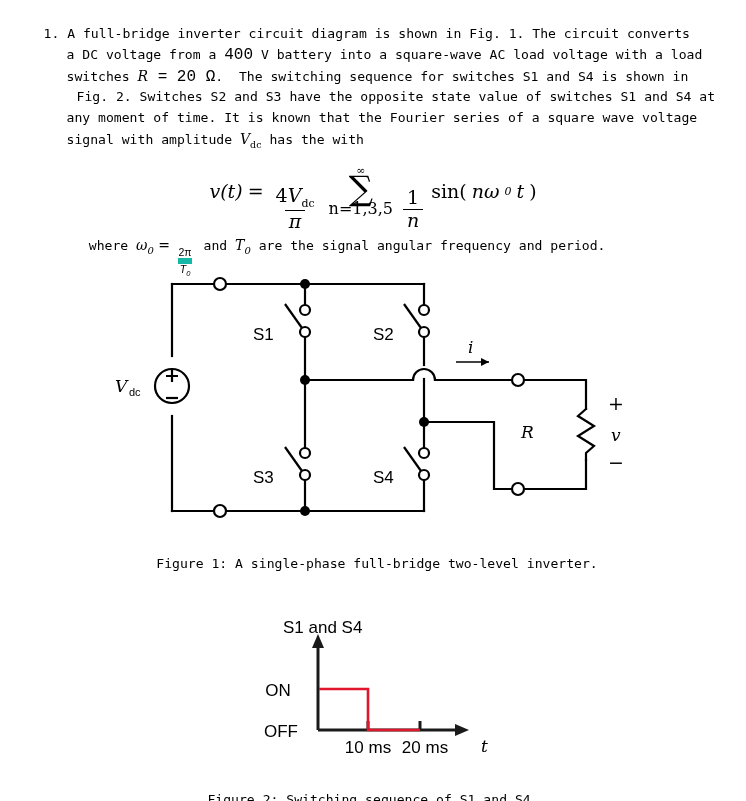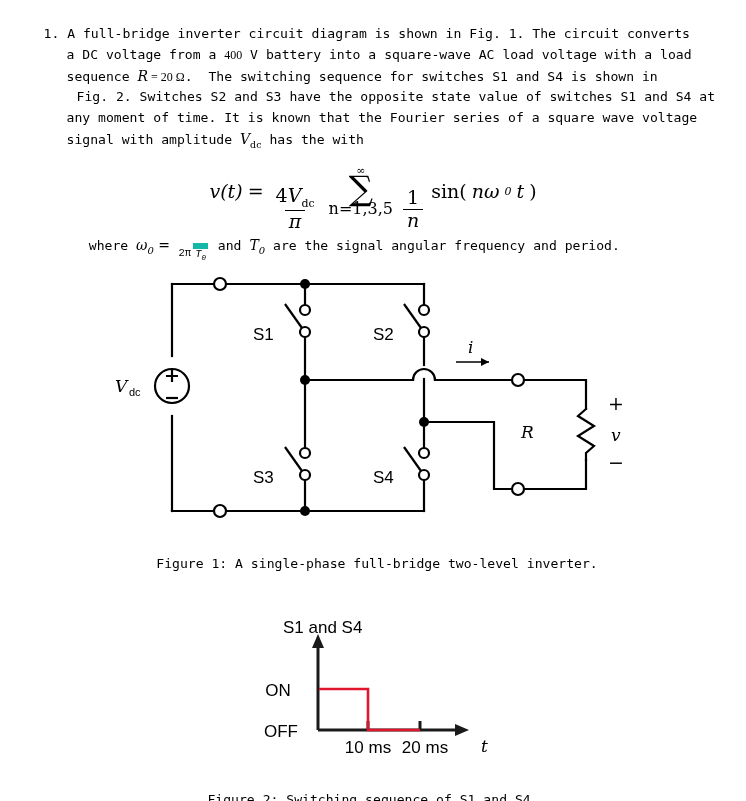--- a/index.html
+++ b/index.html
@@ -39,9 +39,9 @@
     font-size: 14px;
   }
   .prob-line .rom {
-    font-family: Liberation Serif, serif;
+    font-family: Liberation Mono, monospace;
     font-style: normal;
-    font-size: 12px;
+    font-size: 16px;
   }
   .prob-line .sub {
     font-family: "DejaVu Serif", serif;

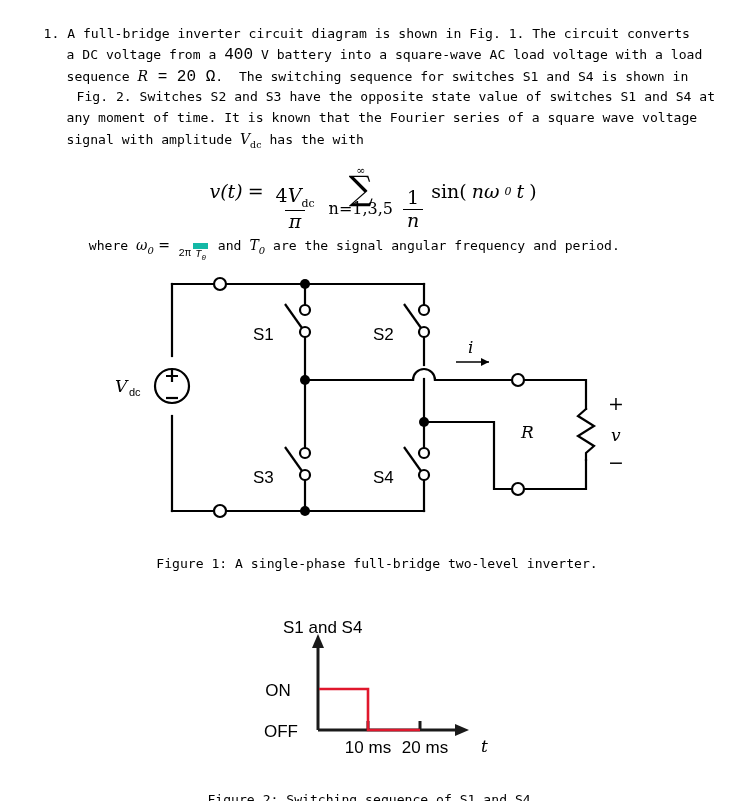--- a/index.html
+++ b/index.html
@@ -144,7 +144,7 @@
   </div>
 
   <div class="prob-line" style="top:42px; left:35px; width:707px;">
-    <span>sequence </span><span class="ital">R</span><span class="rom"> = </span><span class="rom">20</span><span class="rom"> </span><span class="rom">Ω</span><span>.  The switching sequence for switches S1 and S4 is shown in</span>
+    <span>switches </span><span class="ital">R</span><span class="rom"> = </span><span class="rom">20</span><span class="rom"> </span><span class="rom">Ω</span><span>.  The switching sequence for switches S1 and S4 is shown in</span>
   </div>
 
   <div class="prob-line" style="top:63px; left:45px; width:707px;">

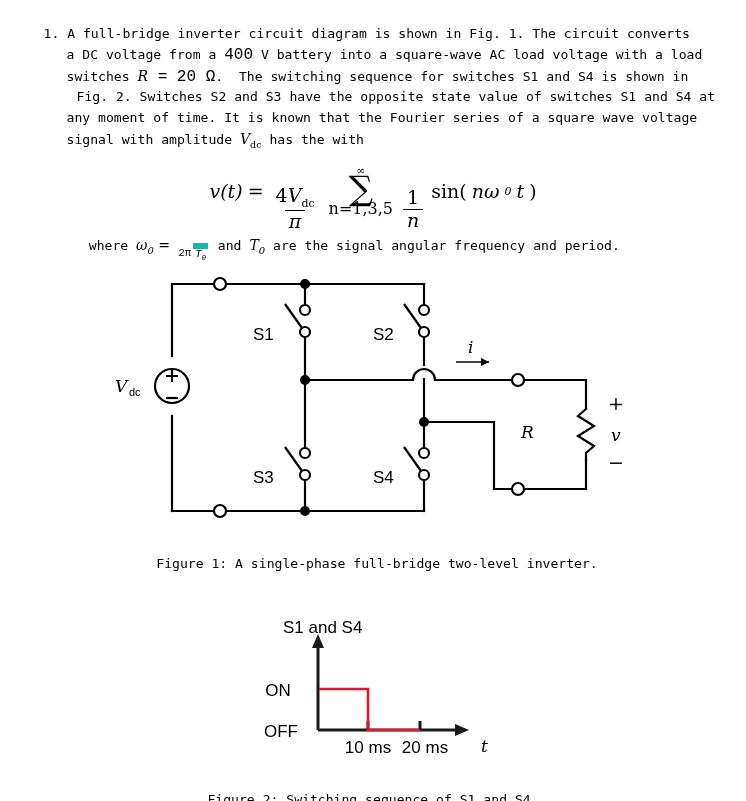--- a/index.html
+++ b/index.html
@@ -103,11 +103,11 @@
   #where-line .ital { font-family: "DejaVu Serif", serif; font-style: italic; font-size: 14px; }
   .ifrac {
     display: inline-flex;
-    flex-direction: row;
+    flex-direction: column;
     align-items: center;
     vertical-align: -0.45em;
     line-height: 1.05;
-    font-family: Liberation Mono, monospace;
+    font-family: Liberation Sans, sans-serif;
     margin: 0 2px;
   }
   .ifrac .num { font-size: 10.5px; padding: 0 2px; }

